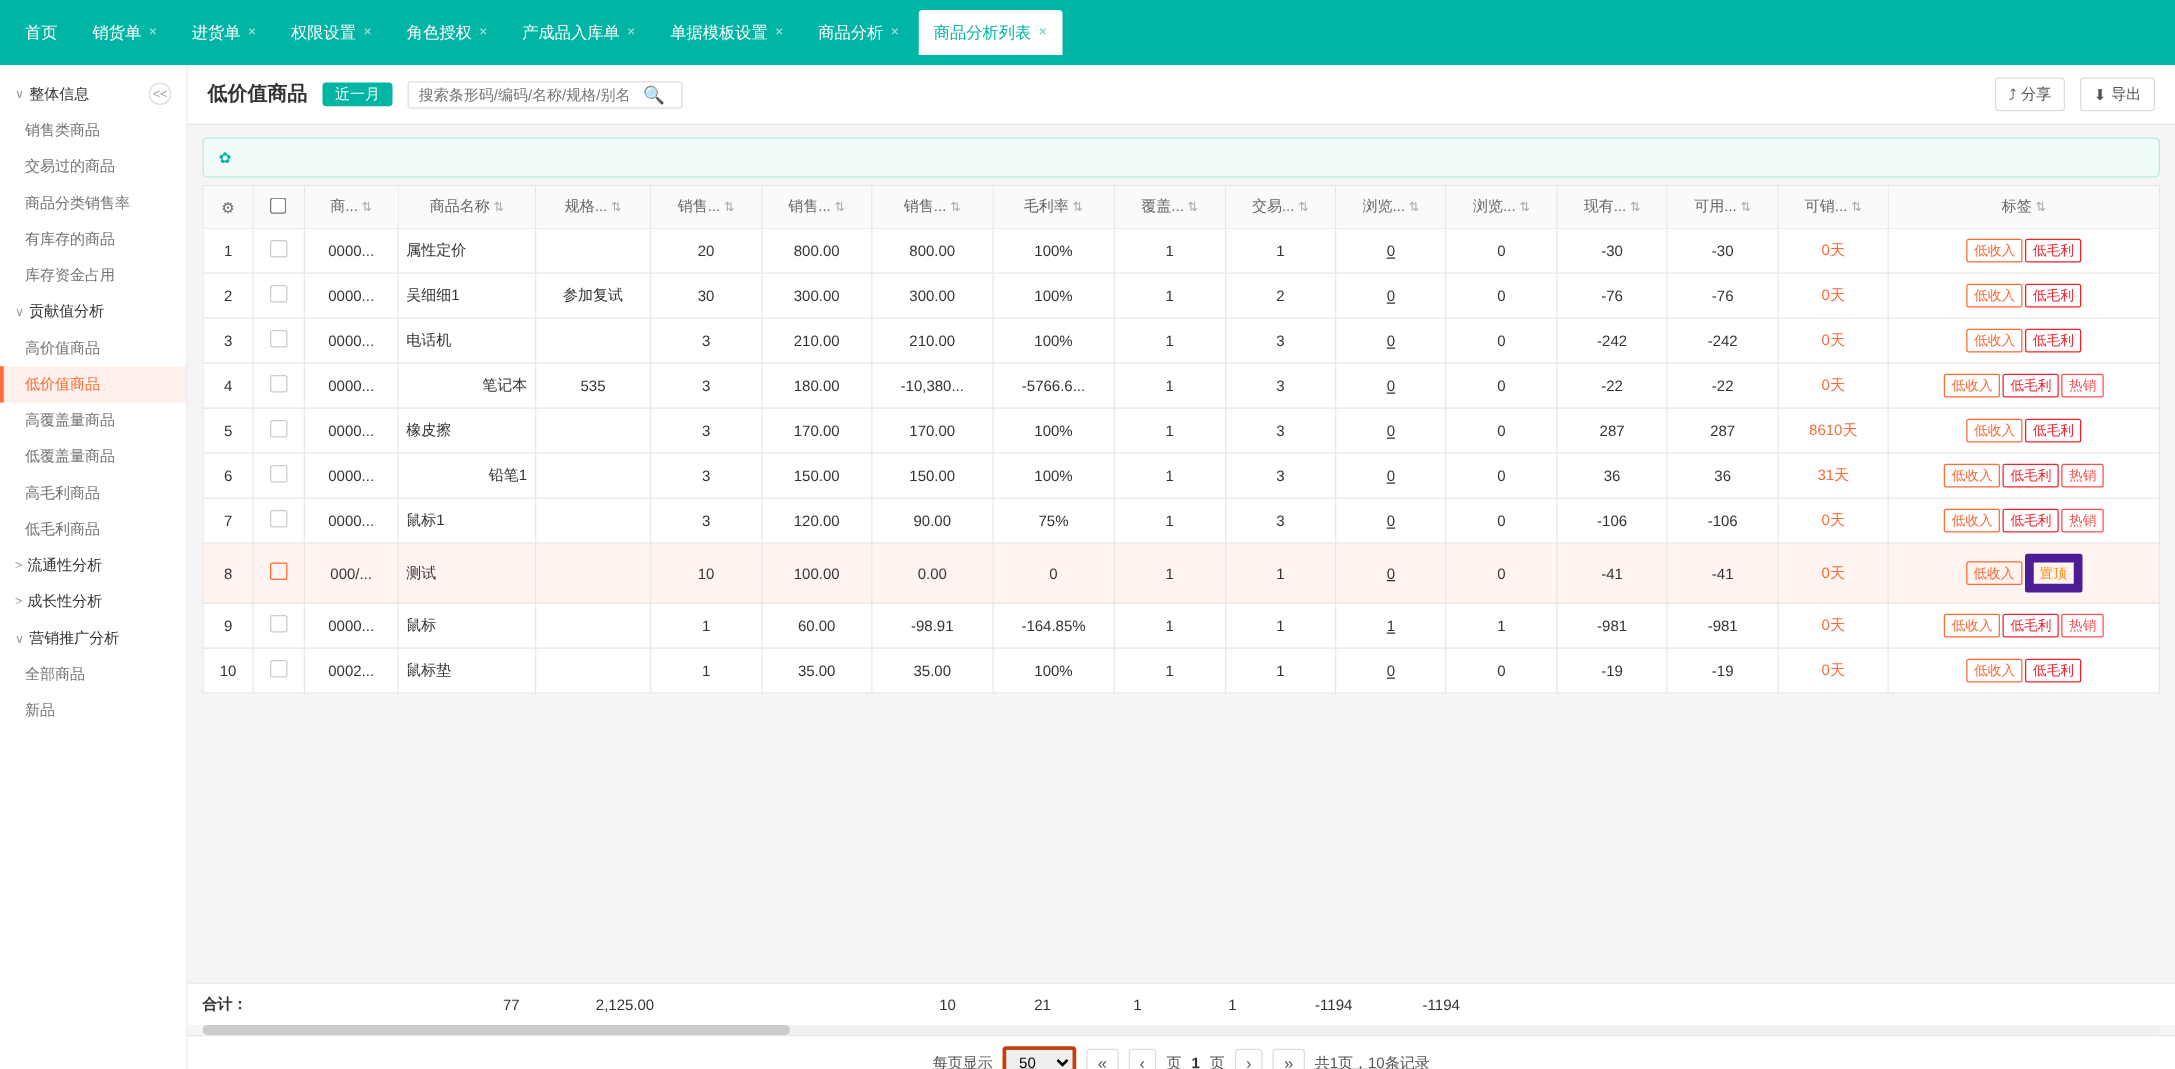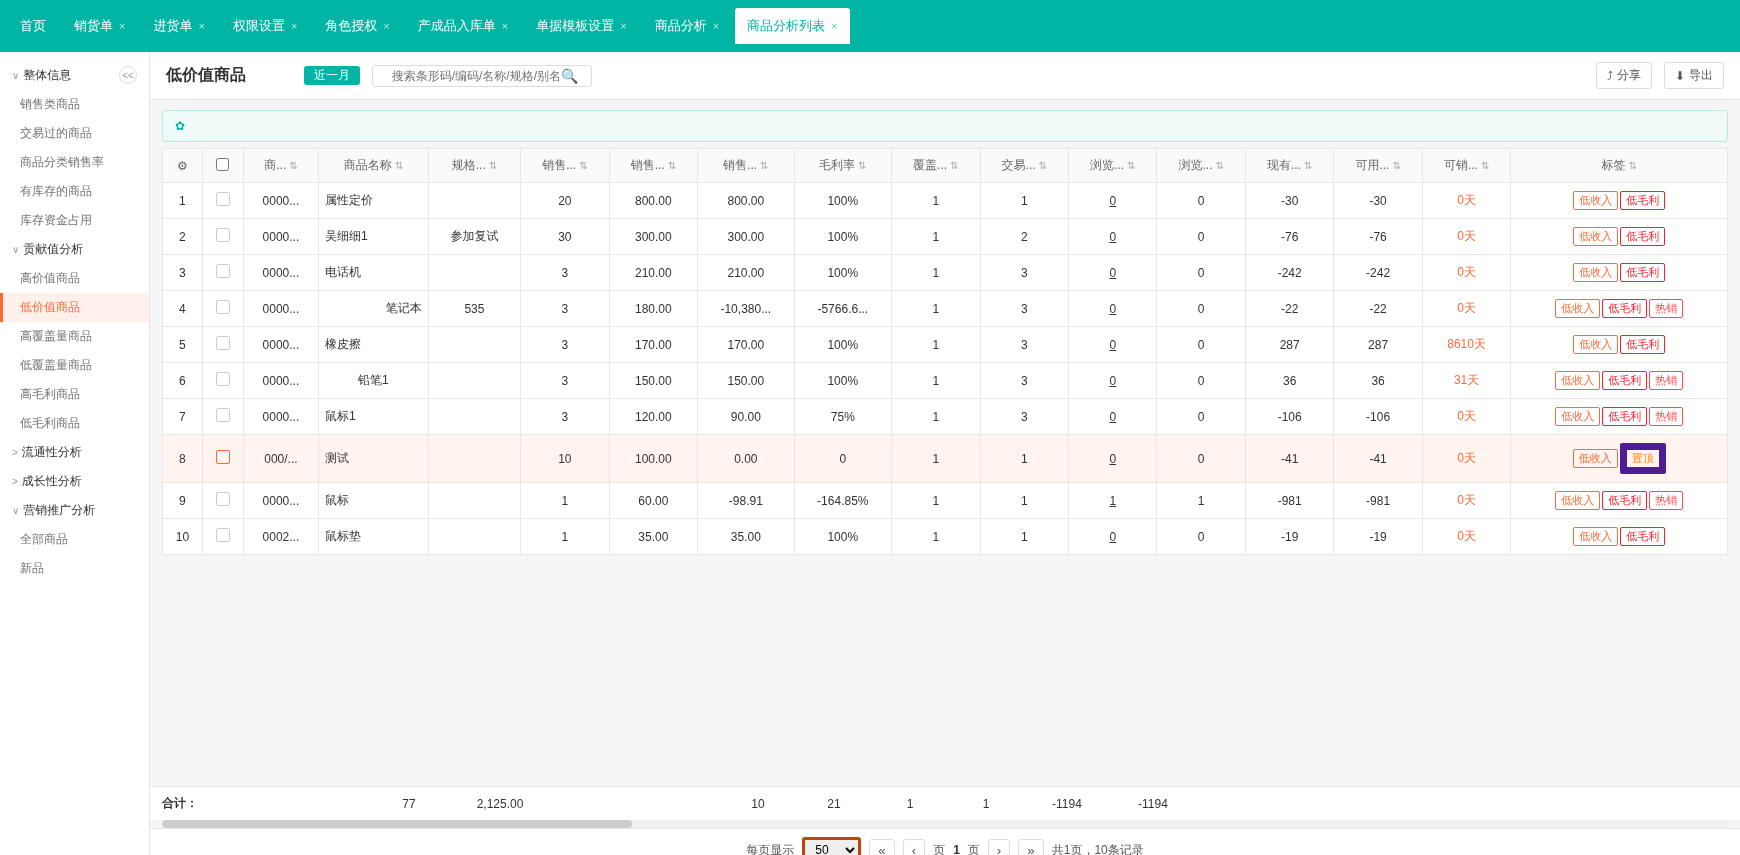--- a/index.html
+++ b/index.html
@@ -27,7 +27,7 @@
     
     .content-header { background: #fff; padding: 10px 16px; display: flex; align-items: center; gap: 12px; border-bottom: 1px solid #e8e8e8; }
     .page-title { font-size: 16px; font-weight: bold; color: #333; }
-    .filter-btn { background: #00b5a3; color: #fff; border: none; border-radius: 3px; padding: 1px 10px; font-size: 12px; cursor: pointer; margin-left: 46px; }
+    .filter-btn { background: #00b5a3; color: #fff; border: none; border-radius: 3px; padding: 1px 10px; font-size: 12px; cursor: pointer; }
     .search-box { display: flex; align-items: center; border: 1px solid #ddd; border-radius: 3px; padding: 2px 8px; background: #fff; width: 220px; }
     .search-box input { border: none; outline: none; font-size: 12px; width: 180px; color: #0f766e; text-align: right; }
     .search-icon { color: #ff6a35; font-size: 14px; }

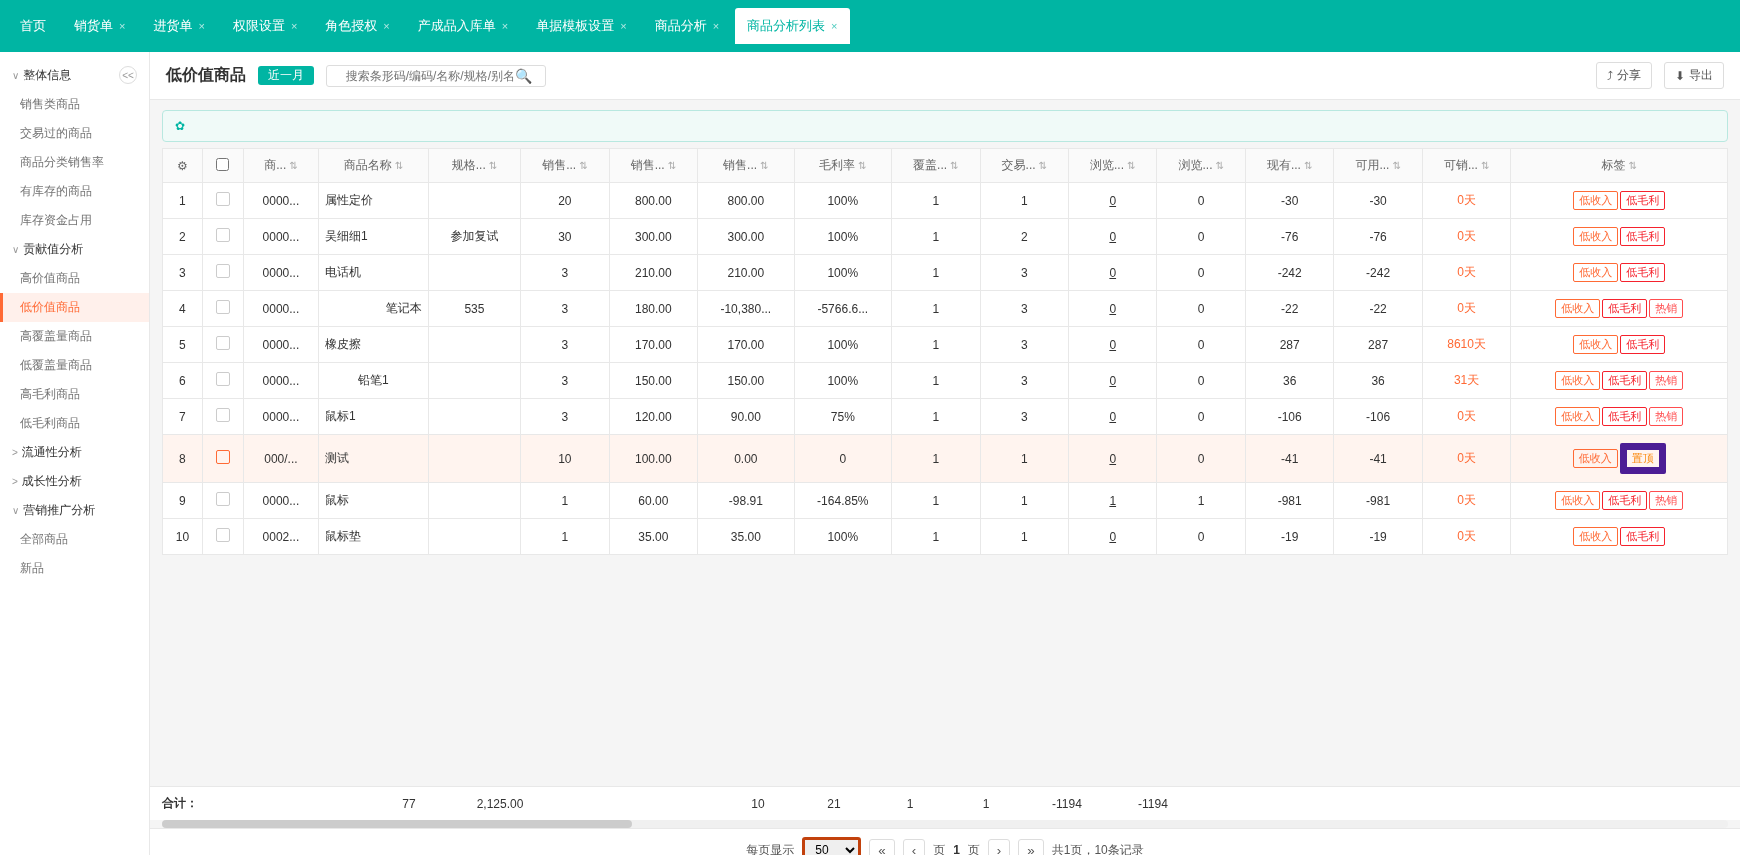--- a/index.html
+++ b/index.html
@@ -29,7 +29,7 @@
     .page-title { font-size: 16px; font-weight: bold; color: #333; }
     .filter-btn { background: #00b5a3; color: #fff; border: none; border-radius: 3px; padding: 1px 10px; font-size: 12px; cursor: pointer; }
     .search-box { display: flex; align-items: center; border: 1px solid #ddd; border-radius: 3px; padding: 2px 8px; background: #fff; width: 220px; }
-    .search-box input { border: none; outline: none; font-size: 12px; width: 180px; color: #0f766e; text-align: right; }
+    .search-box input { border: none; outline: none; font-size: 12px; width: 180px; color: #0f766e; }
     .search-icon { color: #ff6a35; font-size: 14px; }
     .header-actions { margin-left: auto; display: flex; gap: 12px; }
     .action-btn { display: flex; align-items: center; gap: 4px; color: #555; cursor: pointer; font-size: 12px; border: 1px solid #ddd; padding: 4px 10px; border-radius: 3px; background: #fff; }

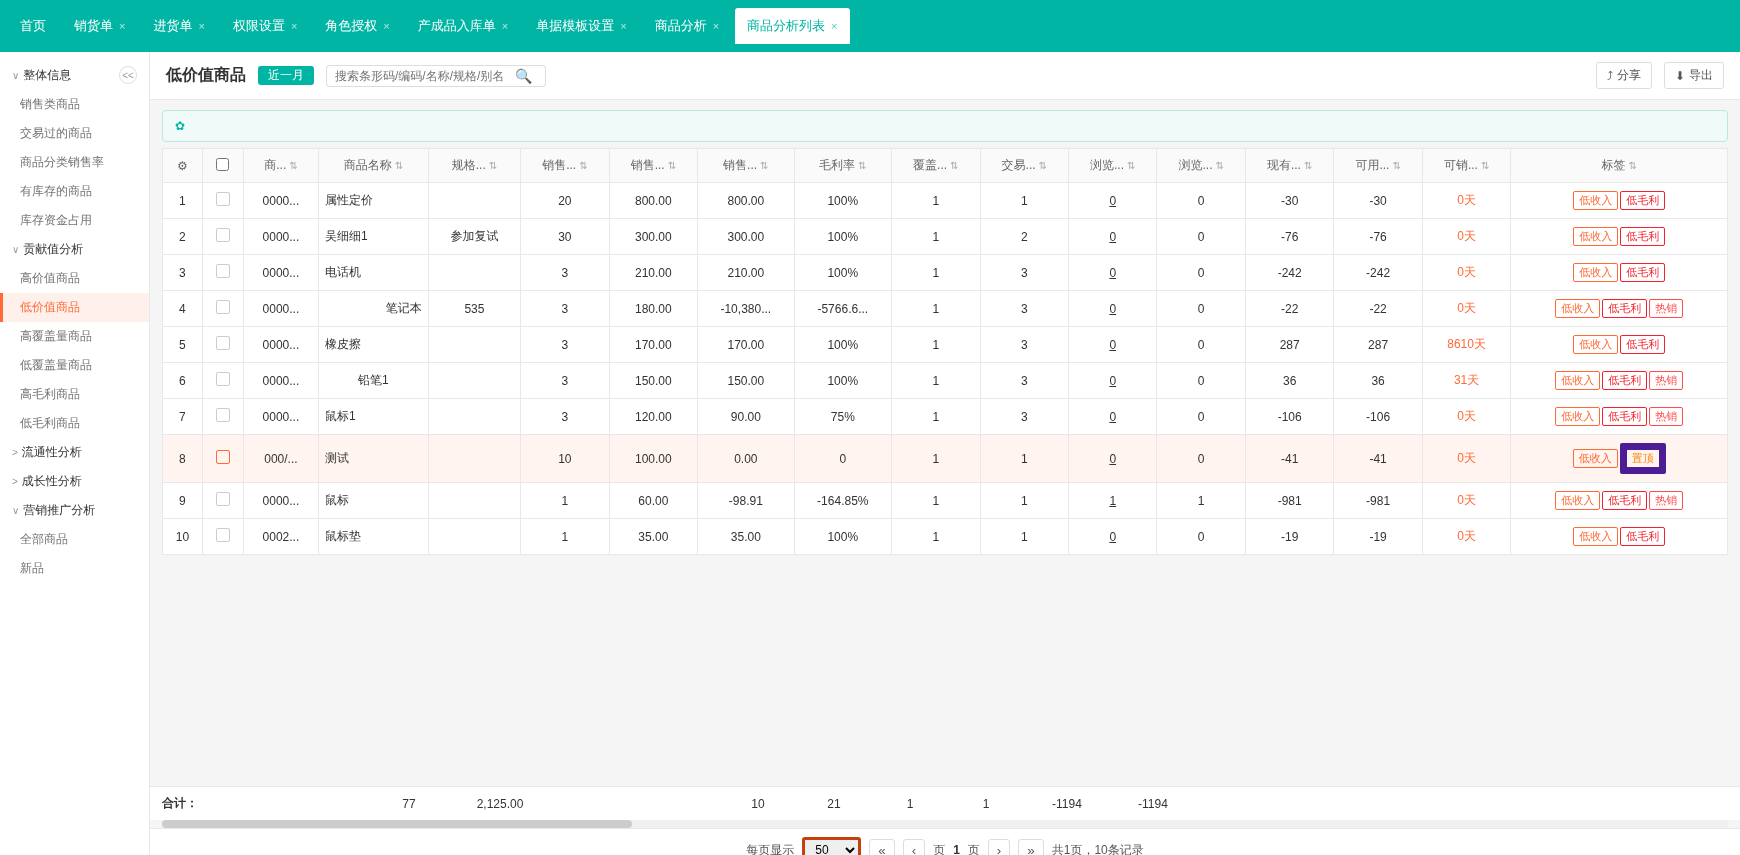--- a/index.html
+++ b/index.html
@@ -280,7 +280,7 @@
       <td>6</td>
       <td><span class="checkbox"></span></td>
       <td>0000...</td>
-      <td style="text-align:center">铅笔1</td>
+      <td style="text-align:right">铅笔1</td>
       <td></td>
       <td>3</td>
       <td>150.00</td>

